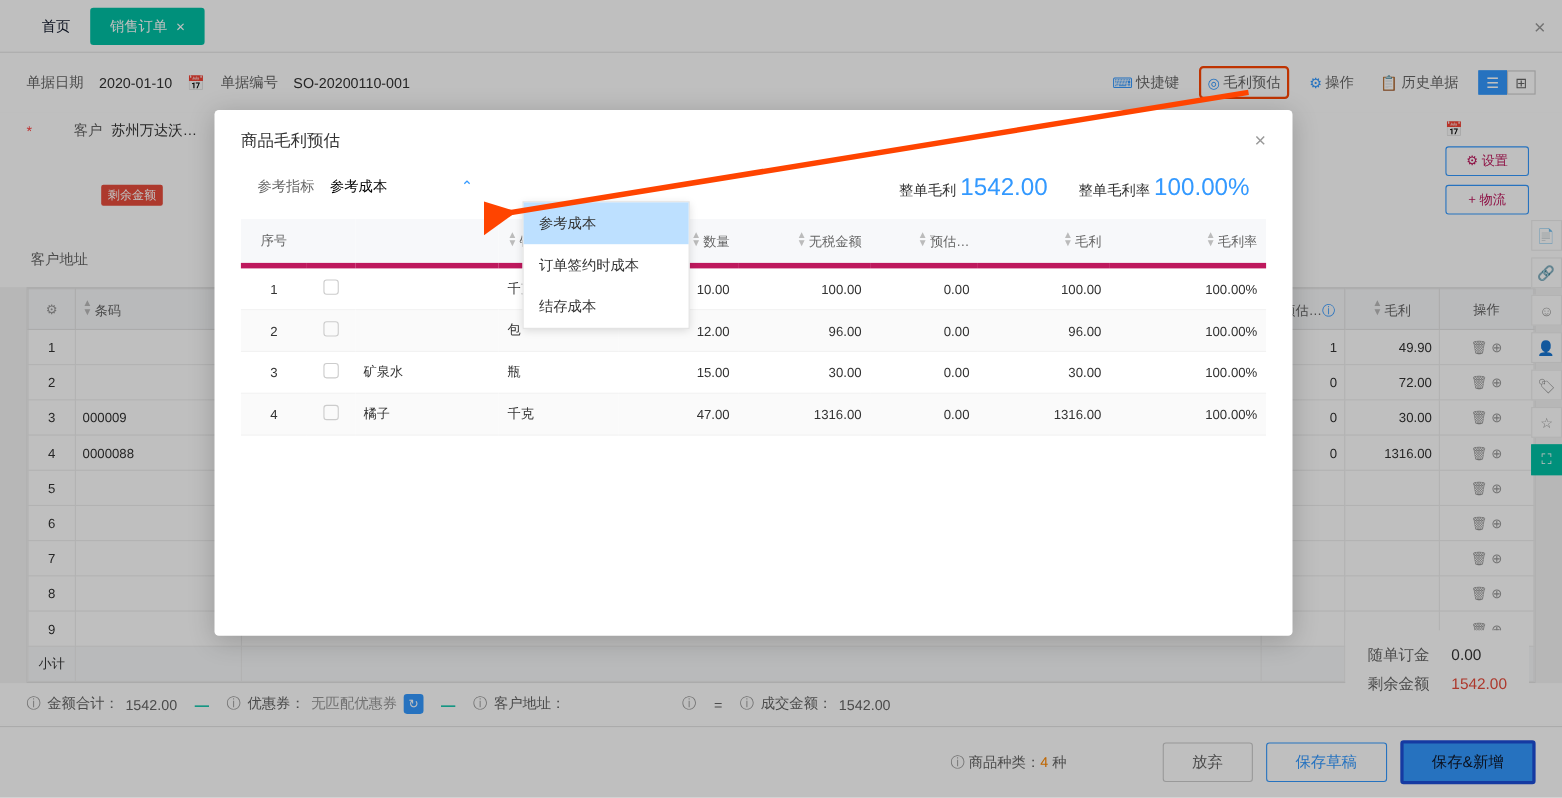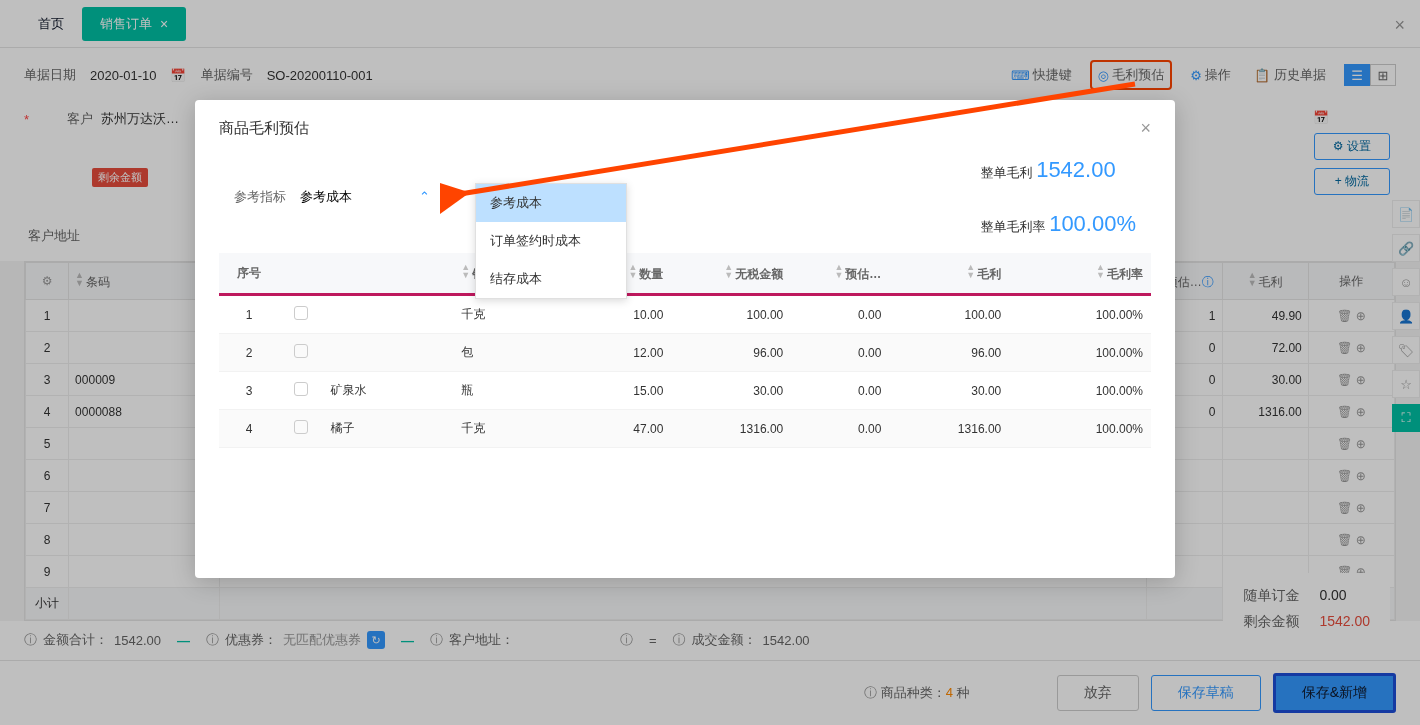--- a/index.html
+++ b/index.html
@@ -33,7 +33,7 @@
 
 
 .right-btns { position: absolute; right: 30px; top: 110px; display: flex; flex-direction: column; gap: 8px; }
-.outline-btn { border: 1px solid #3399ff; color: #0369a1; background: #fff; padding: 4px 14px; border-radius: 3px; cursor: pointer; font-size: 12px; }
+.outline-btn { border: 1px solid #3399ff; color: #be185d; background: #fff; padding: 4px 14px; border-radius: 3px; cursor: pointer; font-size: 12px; }
 
 
 .main-table-wrap { background: #fff; margin: 0 24px; border: 1px solid #e5e5e5; }

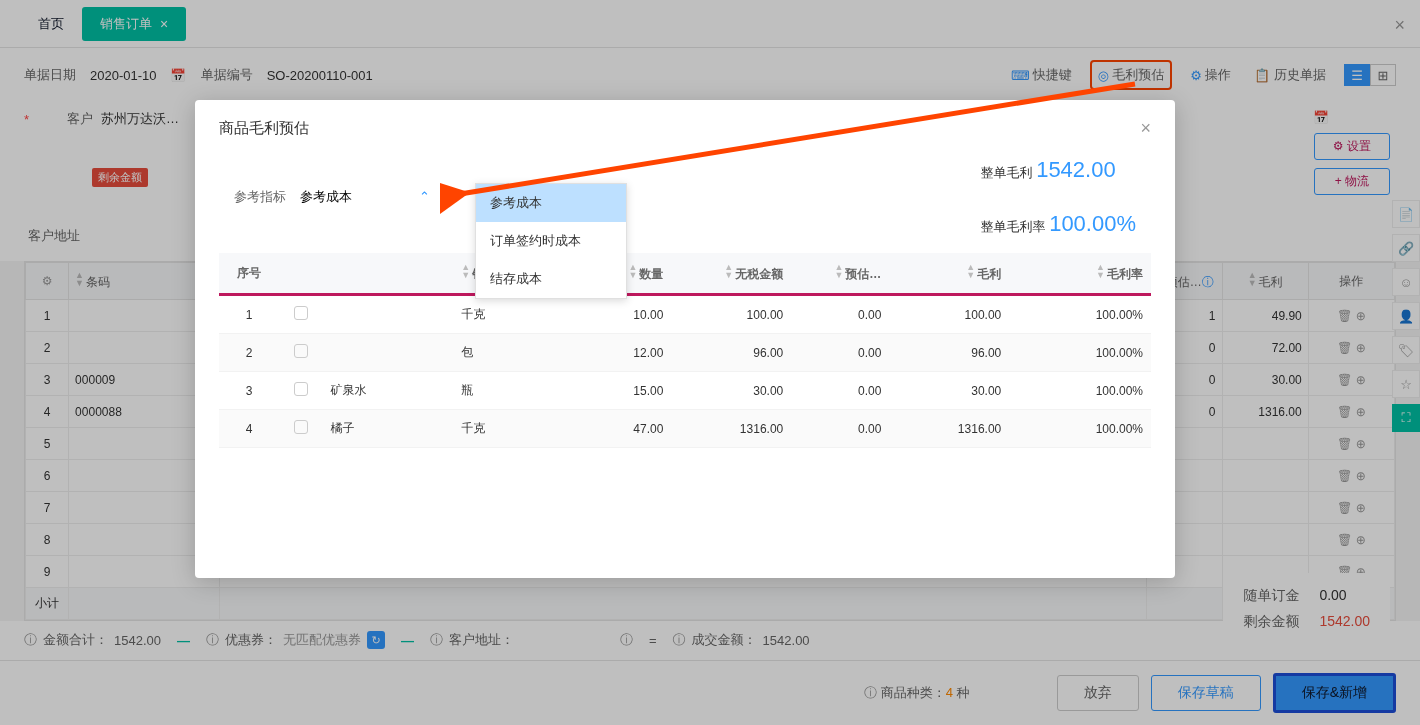--- a/index.html
+++ b/index.html
@@ -86,7 +86,7 @@
 .ref-select { position: relative; }
 .ref-input { border:none; border-bottom:1px solid transparent; padding:4px 30px 4px 4px; width: 140px; font-size:13px; }
 .ref-arrow { color:#3399ff; position:absolute; right:6px; top:4px; }
-.totals-modal { margin-left:auto; display:flex; gap:28px; align-items:baseline;flex-direction:column; }
+.totals-modal { margin-left:auto; display:flex; gap:28px; align-items:baseline; }
 .big-blue { color:#3399ff; font-size: 22px; font-weight:500; }
 
 

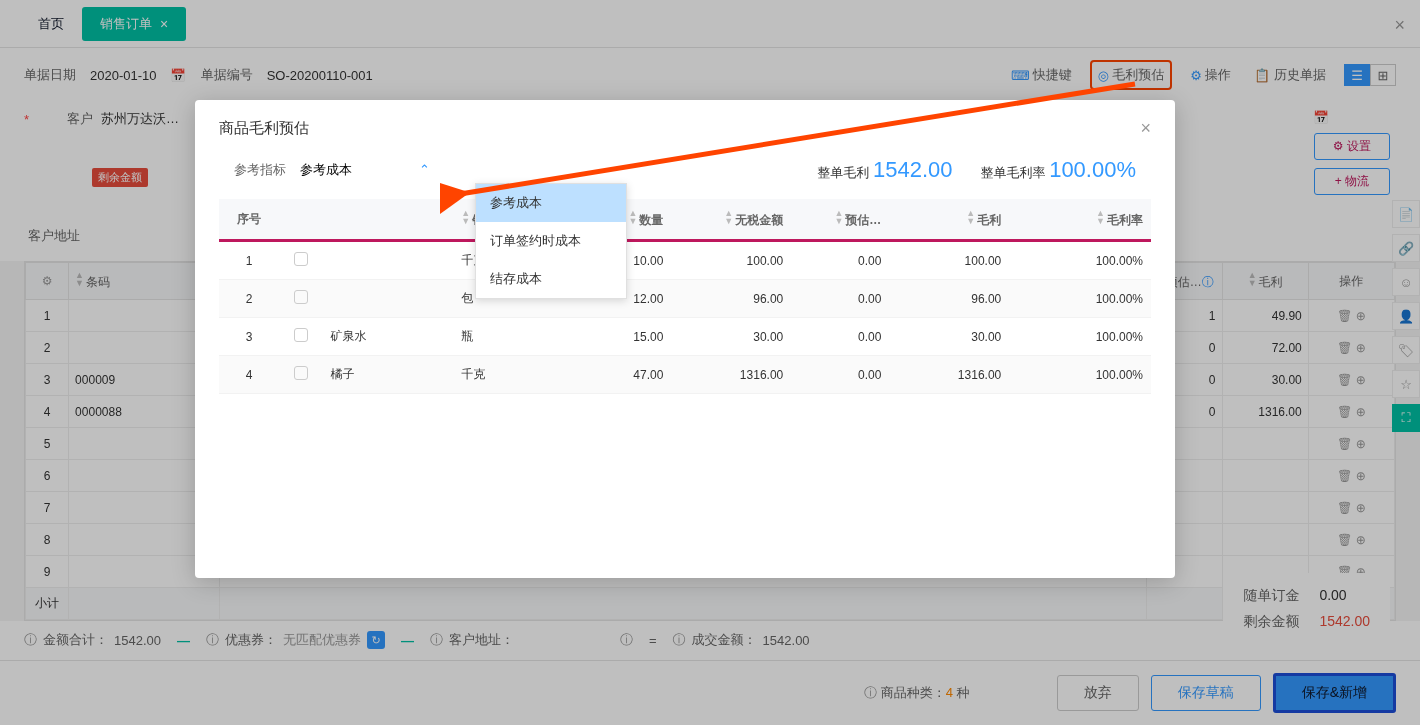--- a/index.html
+++ b/index.html
@@ -96,7 +96,7 @@
 
 
 .m-table { width: calc(100% - 48px); margin: 0 24px; border-collapse: collapse; }
-.m-table th { background:#f7f8fa; padding: 10px 8px; text-align: right; font-weight:bold; color:#666; border-bottom:3px solid #be185d; font-size:12px; }
+.m-table th { background:#f7f8fa; padding: 10px 8px; text-align: right; font-weight:normal; color:#666; border-bottom:5px solid #be185d; font-size:12px; }
 .m-table th.left { text-align:left; }
 .m-table th.center { text-align:center; }
 .m-table td { padding: 10px 8px; text-align:right; border-bottom:1px solid #f2f2f2; font-size:12px; }

